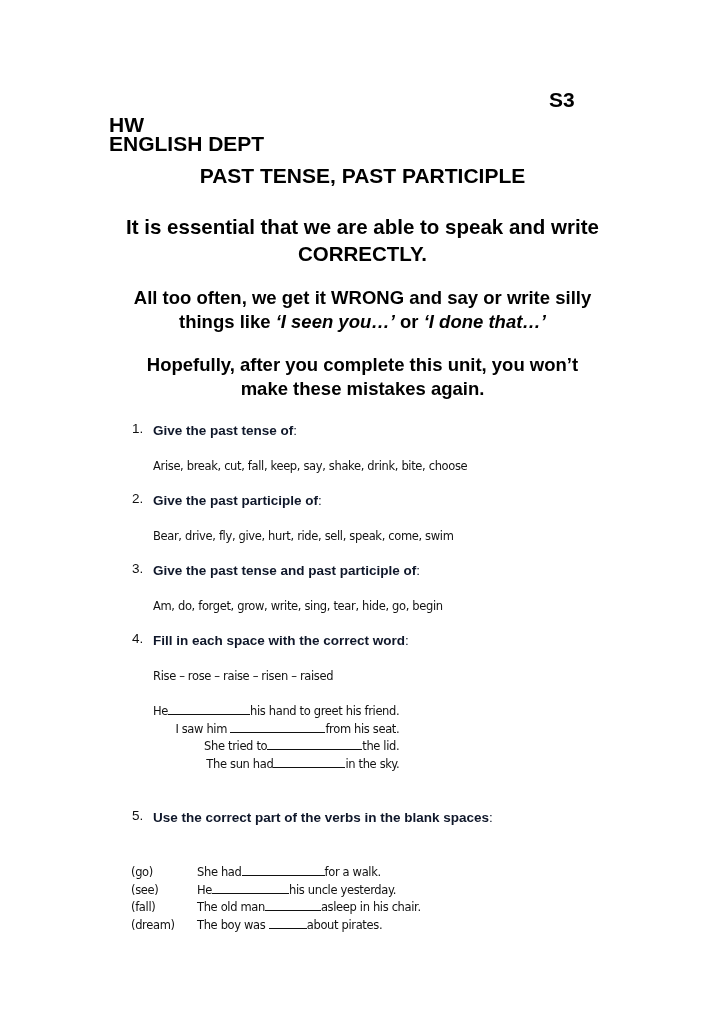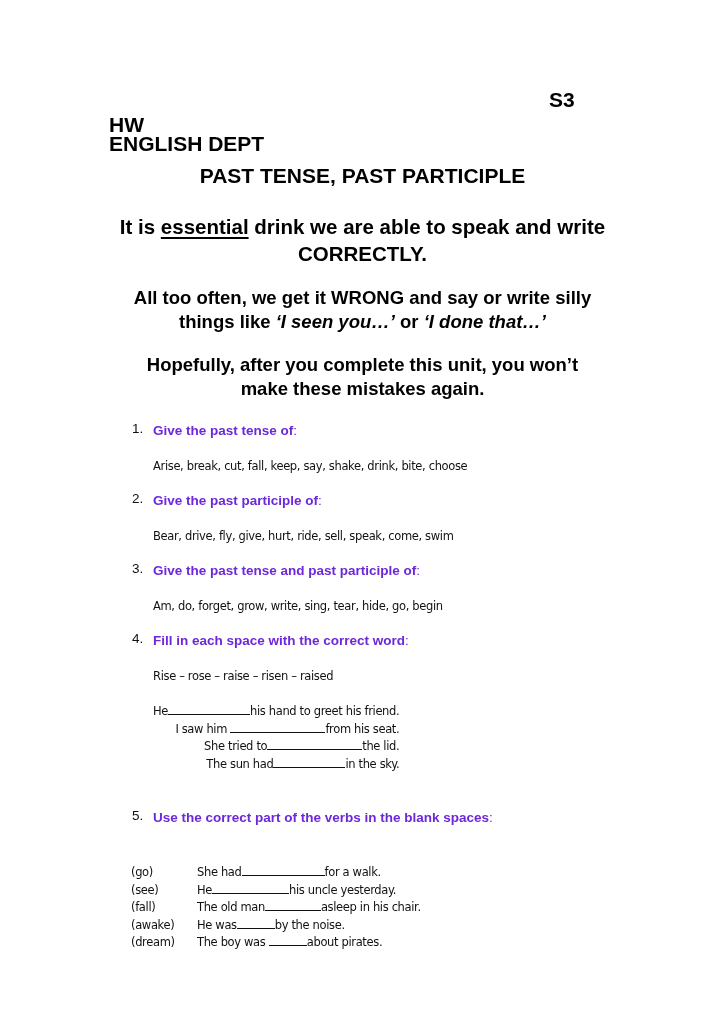--- a/index.html
+++ b/index.html
@@ -35,7 +35,7 @@
     .title { font-size: 21px; width: 725px; left: 0; text-align: center; }
     .intro { font-size: 20.5px; width: 725px; left: 0; text-align: center; line-height: 28px; }
     .intro2 { font-size: 18.5px; width: 725px; left: 0; text-align: center; line-height: 24px; }
-    .u { text-decoration: underline; text-decoration-thickness: 2px; text-underline-offset: 3px; }
+    .u { text-decoration-thickness: 2px; text-underline-offset: 3px; }
     .it { font-style: italic; }
 
     .q-num {

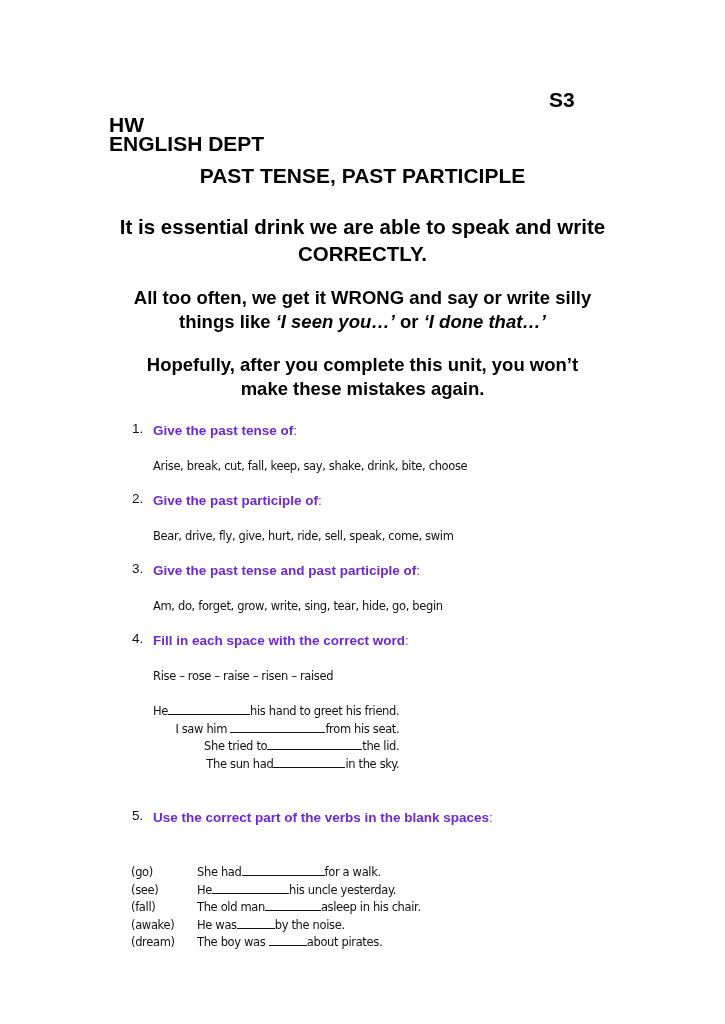--- a/index.html
+++ b/index.html
@@ -72,7 +72,7 @@
   <div class="abs arial-b title" style="top:164px;">PAST TENSE, PAST PARTICIPLE</div>
 
   <div class="abs arial-b intro" style="top:213px;">
-    <span>It is </span><span class="u">essential</span><span> drink we are able to speak and write</span>
+    <span>It is </span><span class="u">essential</span><span> that we are able to speak and write</span>
   </div>
   <div class="abs arial-b intro" style="top:240px;">CORRECTLY.</div>
 

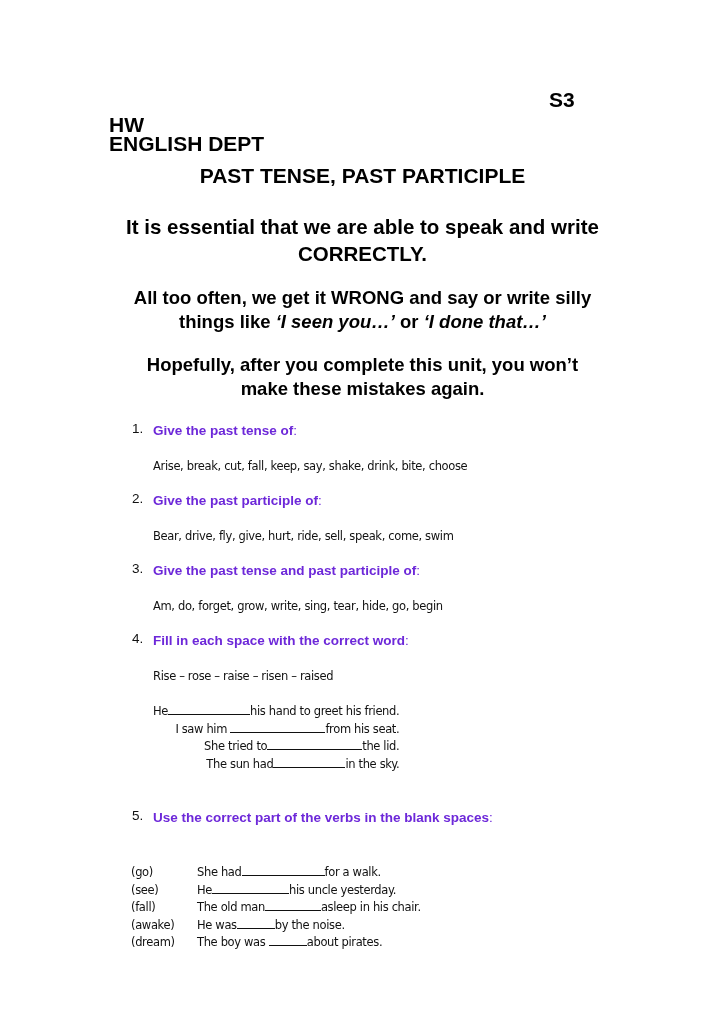--- a/index.html
+++ b/index.html
@@ -47,7 +47,7 @@
       font-family: "Liberation Sans", sans-serif;
       font-weight: bold;
       font-size: 13.5px;
-      color: #6d28d9;
+      color: #0f172a;
       text-align: right;
     }
     .q-colon { font-weight: normal; }

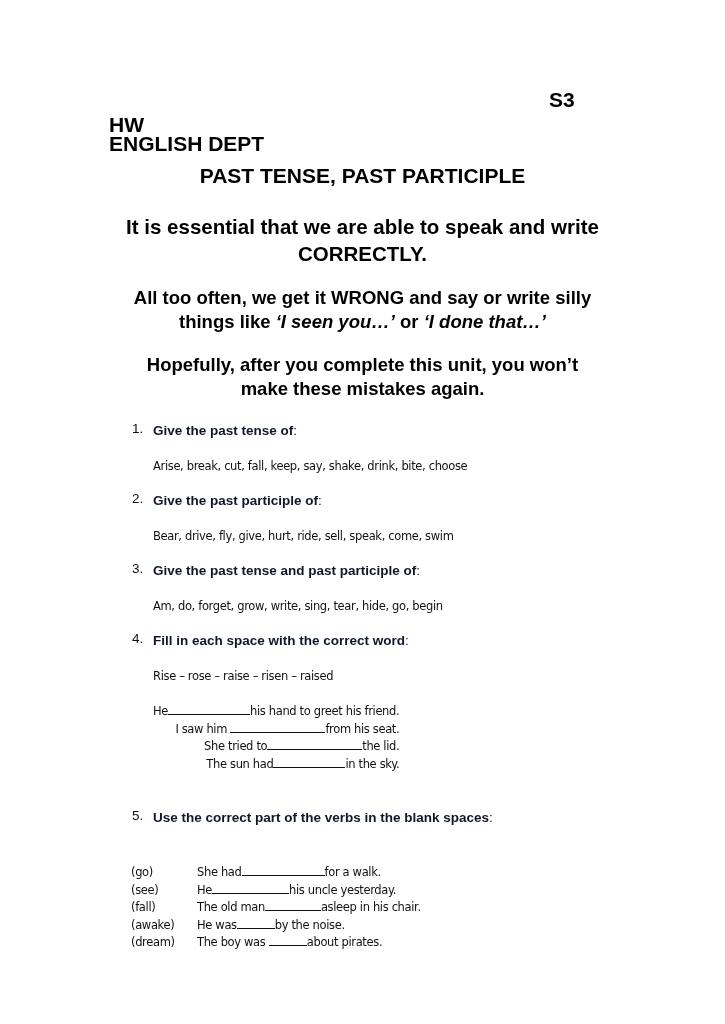--- a/index.html
+++ b/index.html
@@ -139,9 +139,6 @@
       <span class="verb">(fall)</span><span>The old man</span><span class="blank" style="width:56px;"></span><span>asleep in his chair.</span>
     </div>
     <div class="line">
-      <span class="verb">(awake)</span><span>He was</span><span class="blank" style="width:38px;"></span><span>by the noise.</span>
-    </div>
-    <div class="line">
       <span class="verb">(dream)</span><span>The boy was </span><span class="blank" style="width:38px;"></span><span>about pirates.</span>
     </div>
   </div>

